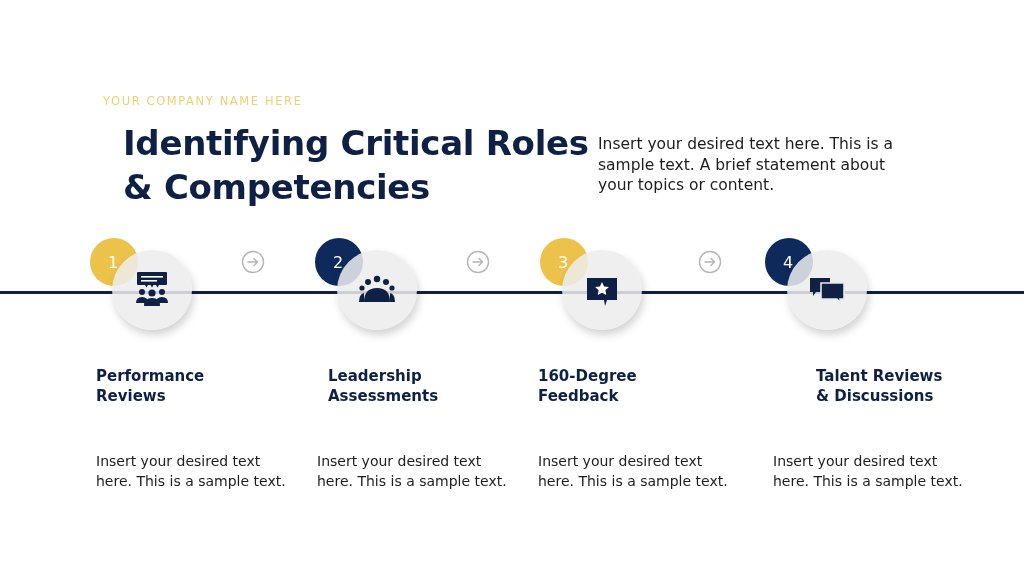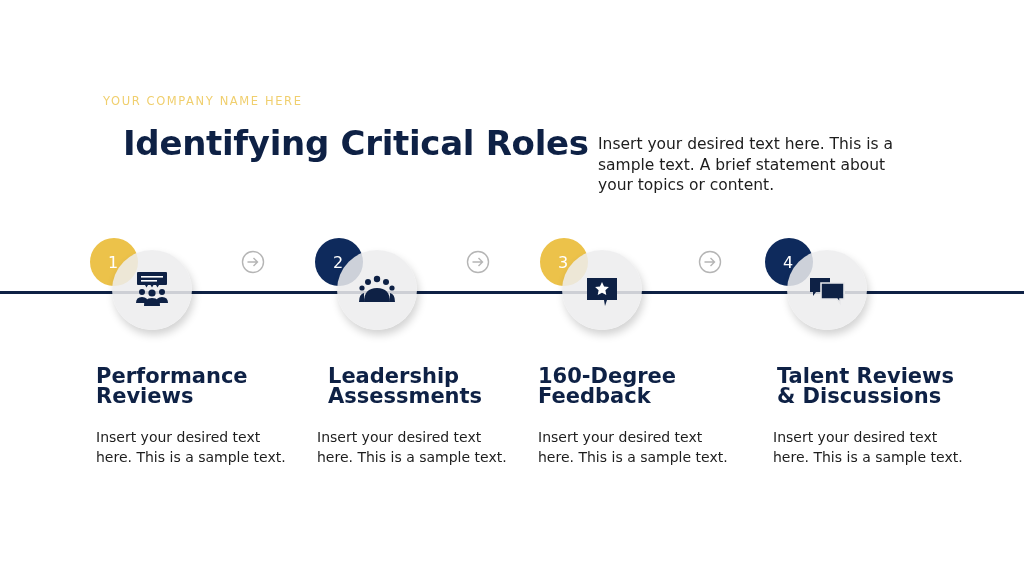--- a/index.html
+++ b/index.html
@@ -25,6 +25,7 @@
 <div class="company">YOUR COMPANY NAME HERE</div>
 <div class="title">
   <div>Identifying Critical Roles</div>
+  <div>&amp; Competencies</div>
 </div>
 <div class="intro">Insert your desired text here. This is a sample text. A brief statement about your topics or content.</div>
 

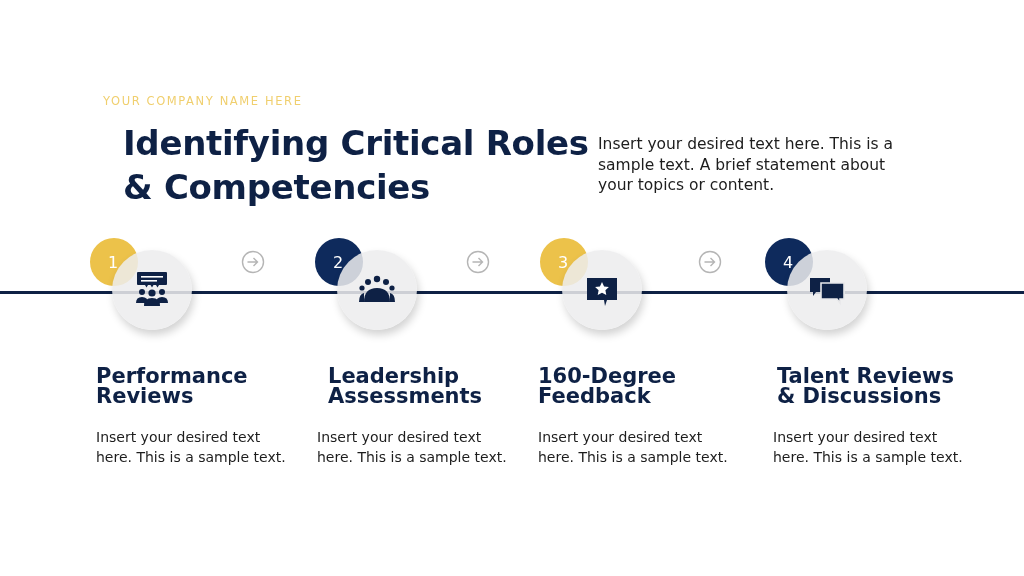--- a/index.html
+++ b/index.html
@@ -16,7 +16,7 @@
   .disc { position: absolute; left: 22px; top: 12px; width: 80px; height: 80px; border-radius: 50%; background: rgba(236,236,238,0.86); box-shadow: 2px 5px 8px rgba(0,0,0,0.18); }
   .disc svg { position: absolute; left: 20px; top: 20px; }
   .arrow { position: absolute; top: 250px; width: 24px; height: 24px; }
-  .label { position: absolute; top: 366px; font-size: 21px; line-height: 20px; font-weight: bold; color: #0e2145; white-space: pre-line; }
+  .label { position: absolute; top: 366px; font-size: 15px; line-height: 20px; font-weight: bold; color: #0e2145; white-space: pre-line; }
   .desc { position: absolute; top: 428px; font-size: 14px; line-height: 19.5px; color: #1d1d1d; white-space: pre-line; }
 </style>
 </head>

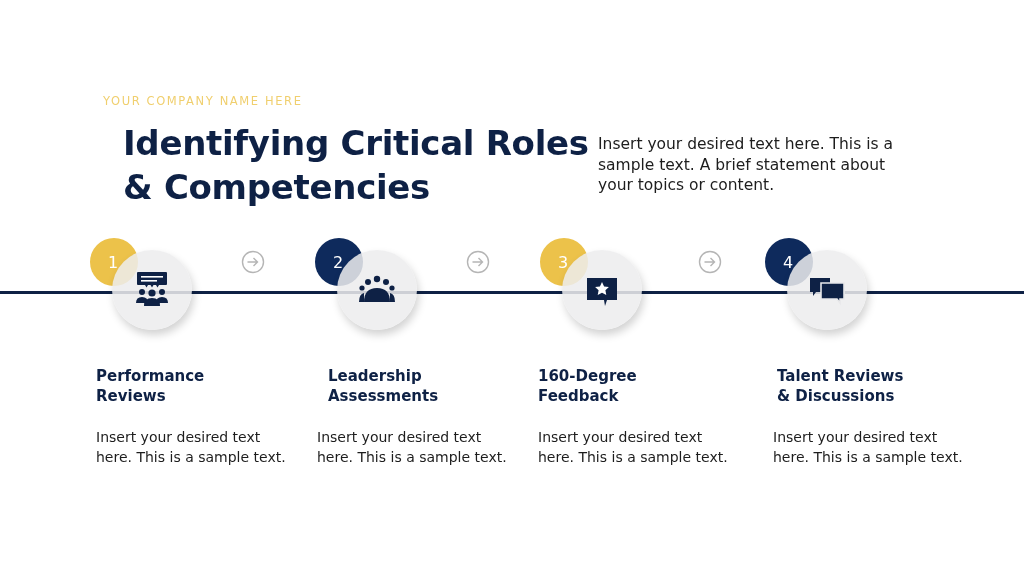--- a/index.html
+++ b/index.html
@@ -110,7 +110,7 @@
 Assessments</div>
 <div class="label" style="left:538px;">160-Degree
 Feedback</div>
-<div class="label" style="left:777px;">Talent  Reviews
+<div class="label" style="left:816px;">Talent  Reviews
 &amp; Discussions</div>
 
 <div class="desc" style="left:96px;">Insert your desired text

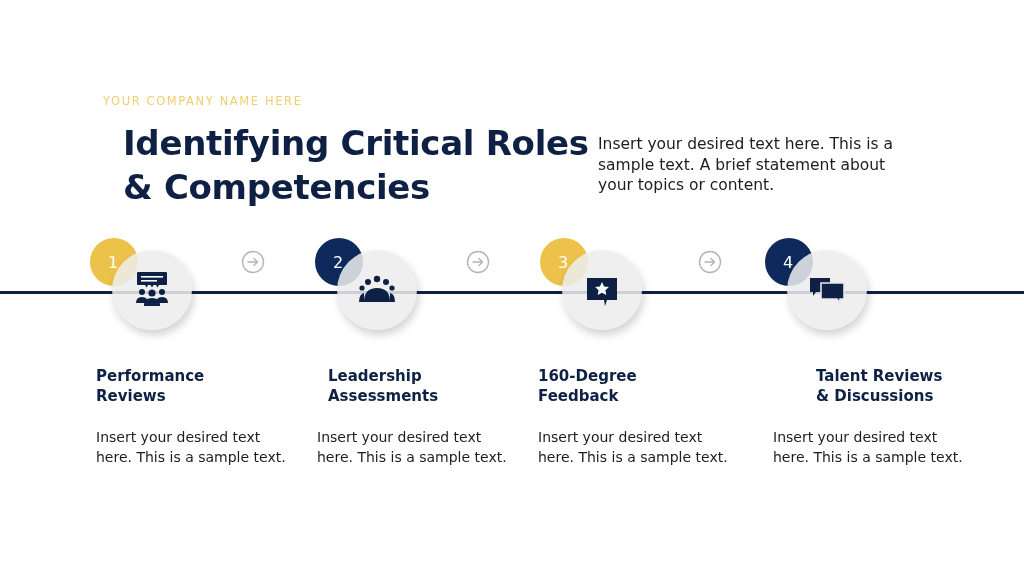--- a/index.html
+++ b/index.html
@@ -17,7 +17,7 @@
   .disc svg { position: absolute; left: 20px; top: 20px; }
   .arrow { position: absolute; top: 250px; width: 24px; height: 24px; }
   .label { position: absolute; top: 366px; font-size: 15px; line-height: 20px; font-weight: bold; color: #0e2145; white-space: pre-line; }
-  .desc { position: absolute; top: 428px; font-size: 14px; line-height: 19.5px; color: #1d1d1d; white-space: pre-line; }
+  .desc { position: absolute; top: 452px; font-size: 14px; line-height: 19.5px; color: #1d1d1d; white-space: pre-line; }
 </style>
 </head>
 <body>

